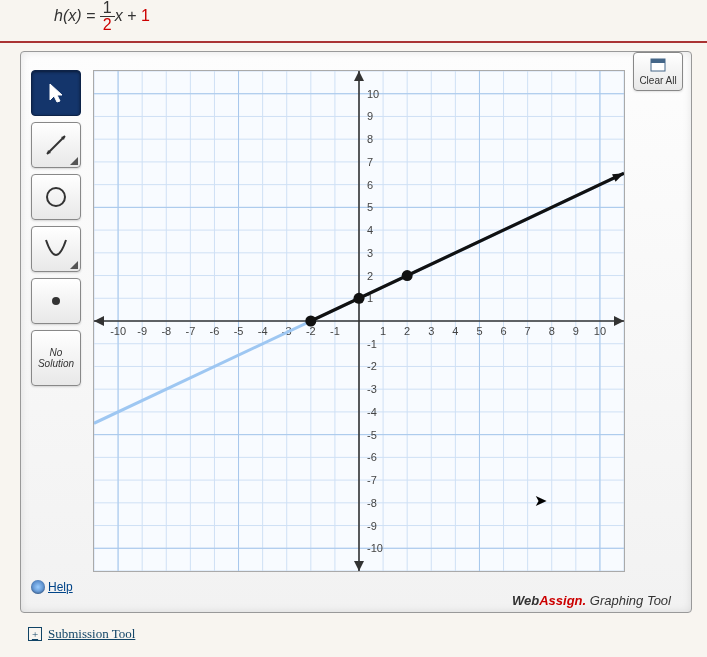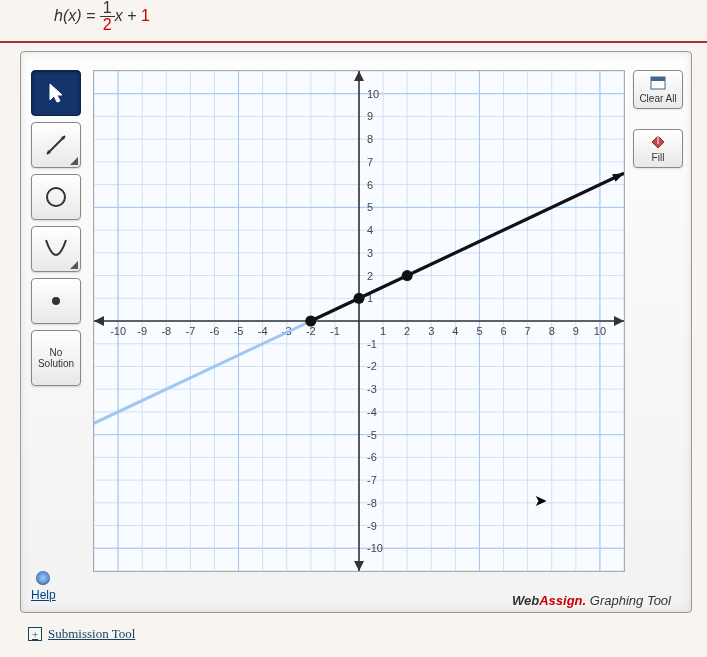--- a/index.html
+++ b/index.html
@@ -75,11 +75,11 @@
   .right-tools {
     position: absolute;
     right: 6px;
-    top: 18px;
+    top: 0;
     width: 52px;
     display: flex;
     flex-direction: column;
-    gap: 20px;
+    gap: 8px;
   }
   .action-btn {
     width: 48px;

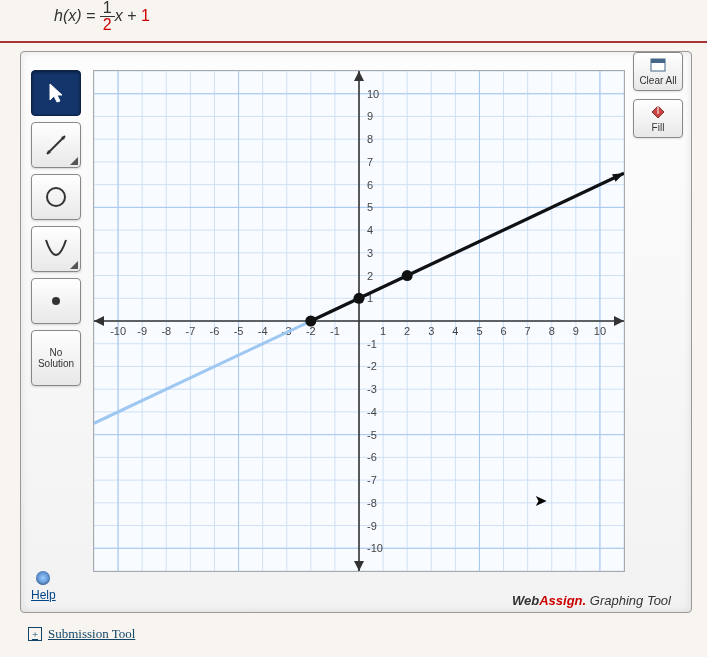--- a/index.html
+++ b/index.html
@@ -222,15 +222,6 @@
           </svg>
         </div>
       <span>Clear All</span>
-    </div>
-    <div class="action-btn">
-      <div class="ic">
-          <svg width="16" height="16">
-            <path d="M8 2 L14 8 L8 14 L2 8 Z" fill="#c44" stroke="#833"></path>
-            <path d="M8 2 L8 10" stroke="#fff"></path>
-          </svg>
-        </div>
-      <span>Fill</span>
     </div>
   </div>
 

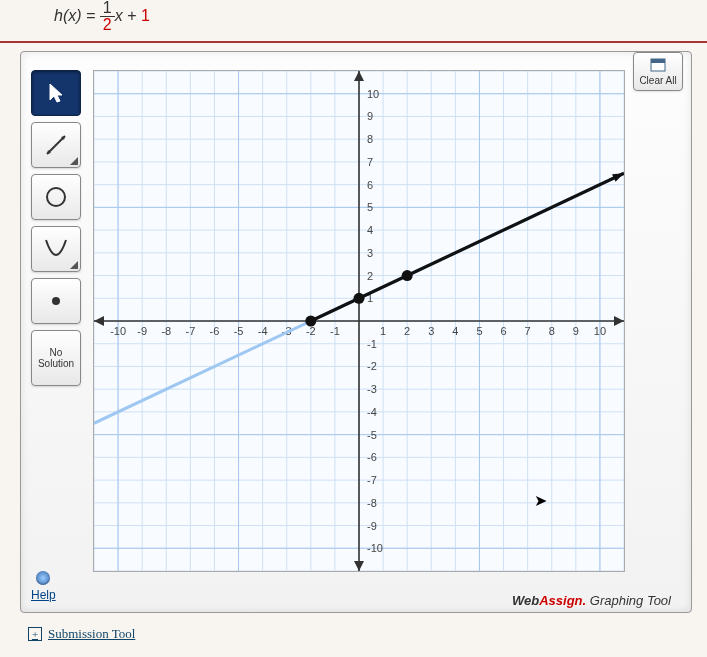--- a/index.html
+++ b/index.html
@@ -65,7 +65,7 @@
     border-color: #0d2348;
     box-shadow: inset 0 1px 3px rgba(0,0,0,0.5);
   }
-  .tool-btn.tall { height:54px; font-size:10px; text-align:center; line-height:1.1; color:#333;}
+  .tool-btn.tall { height:54px; font-size:10px; text-align:center; line-height:1.1; color:#333;font-style:italic;}
   .tool-corner {
     position:absolute; right:2px; bottom:2px; width:0; height:0;
     border-left: 8px solid transparent;

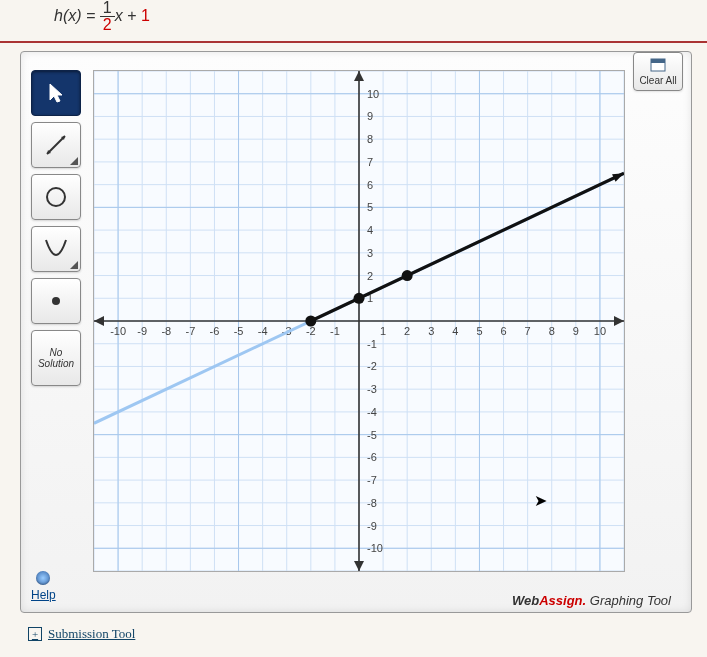--- a/index.html
+++ b/index.html
@@ -116,7 +116,7 @@
   .help-link {
     position:absolute;
     left: 10px;
-    bottom: 10px;
+    bottom: 18px;
     display:flex;
     align-items:center;
     gap:3px;
@@ -124,7 +124,6 @@
     font-size:12px;
     text-decoration: underline;
     cursor:pointer;
-    flex-direction:column;
   }
   .help-icon {
     width:14px;height:14px;border-radius:50%;

